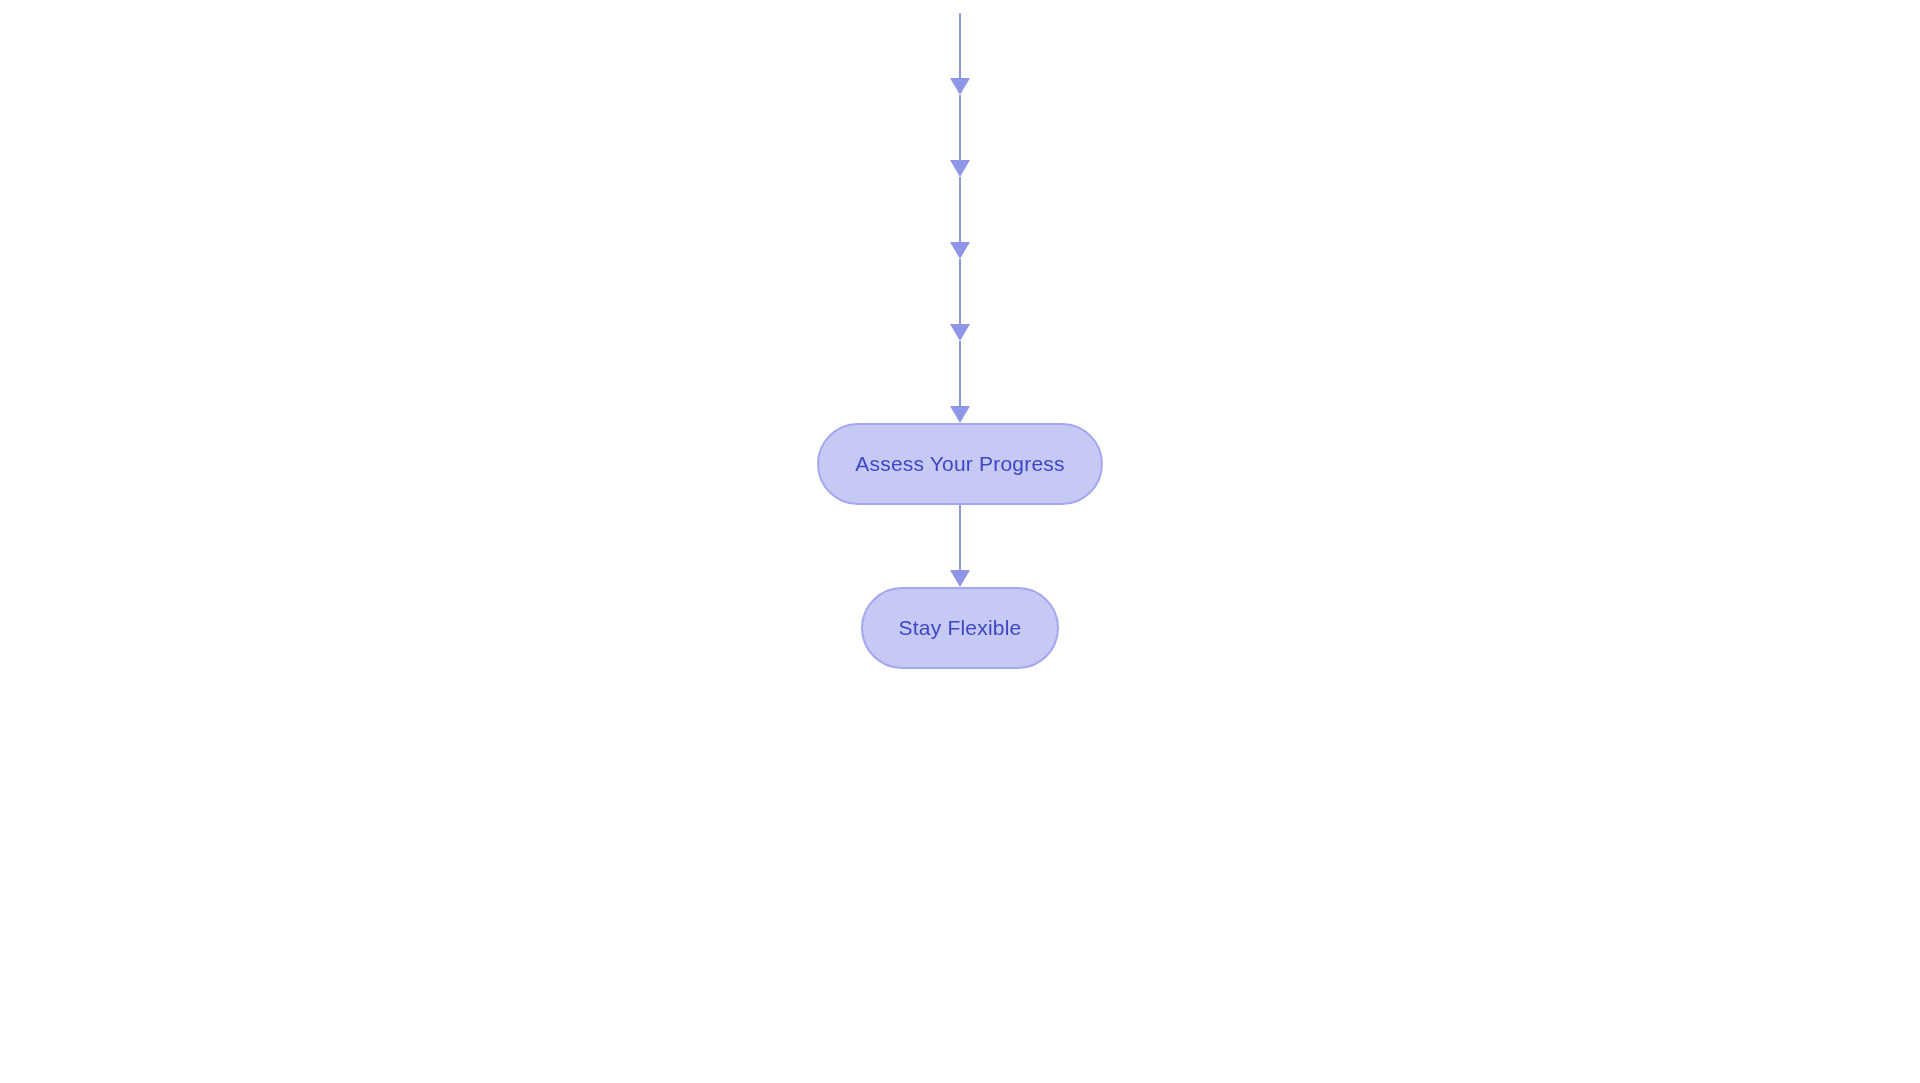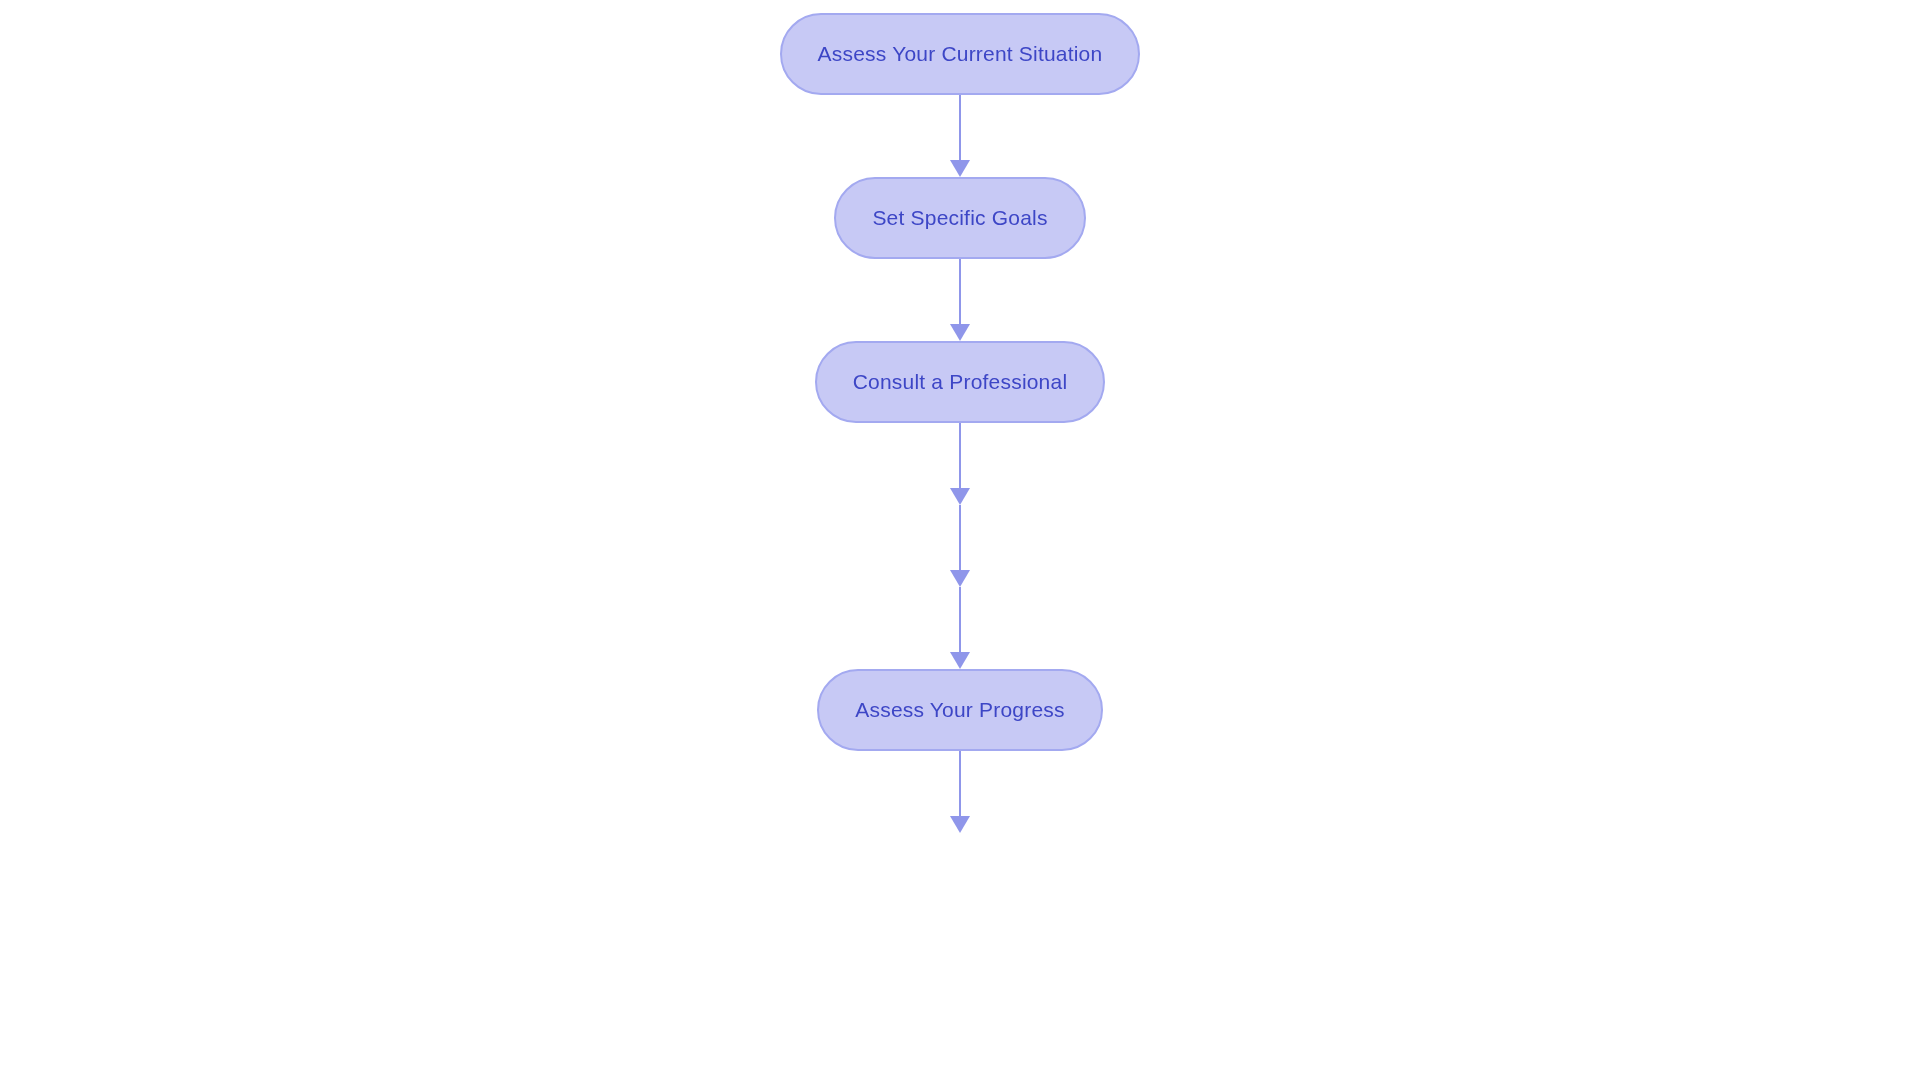--- a/index.html
+++ b/index.html
@@ -75,7 +75,6 @@
 
 <div class="canvas">
   <div class="flow">
-      <div class="node">Assess Your Current Situation</div>
       <div class="connector">
         <div class="line"></div>
         <div class="head"></div>

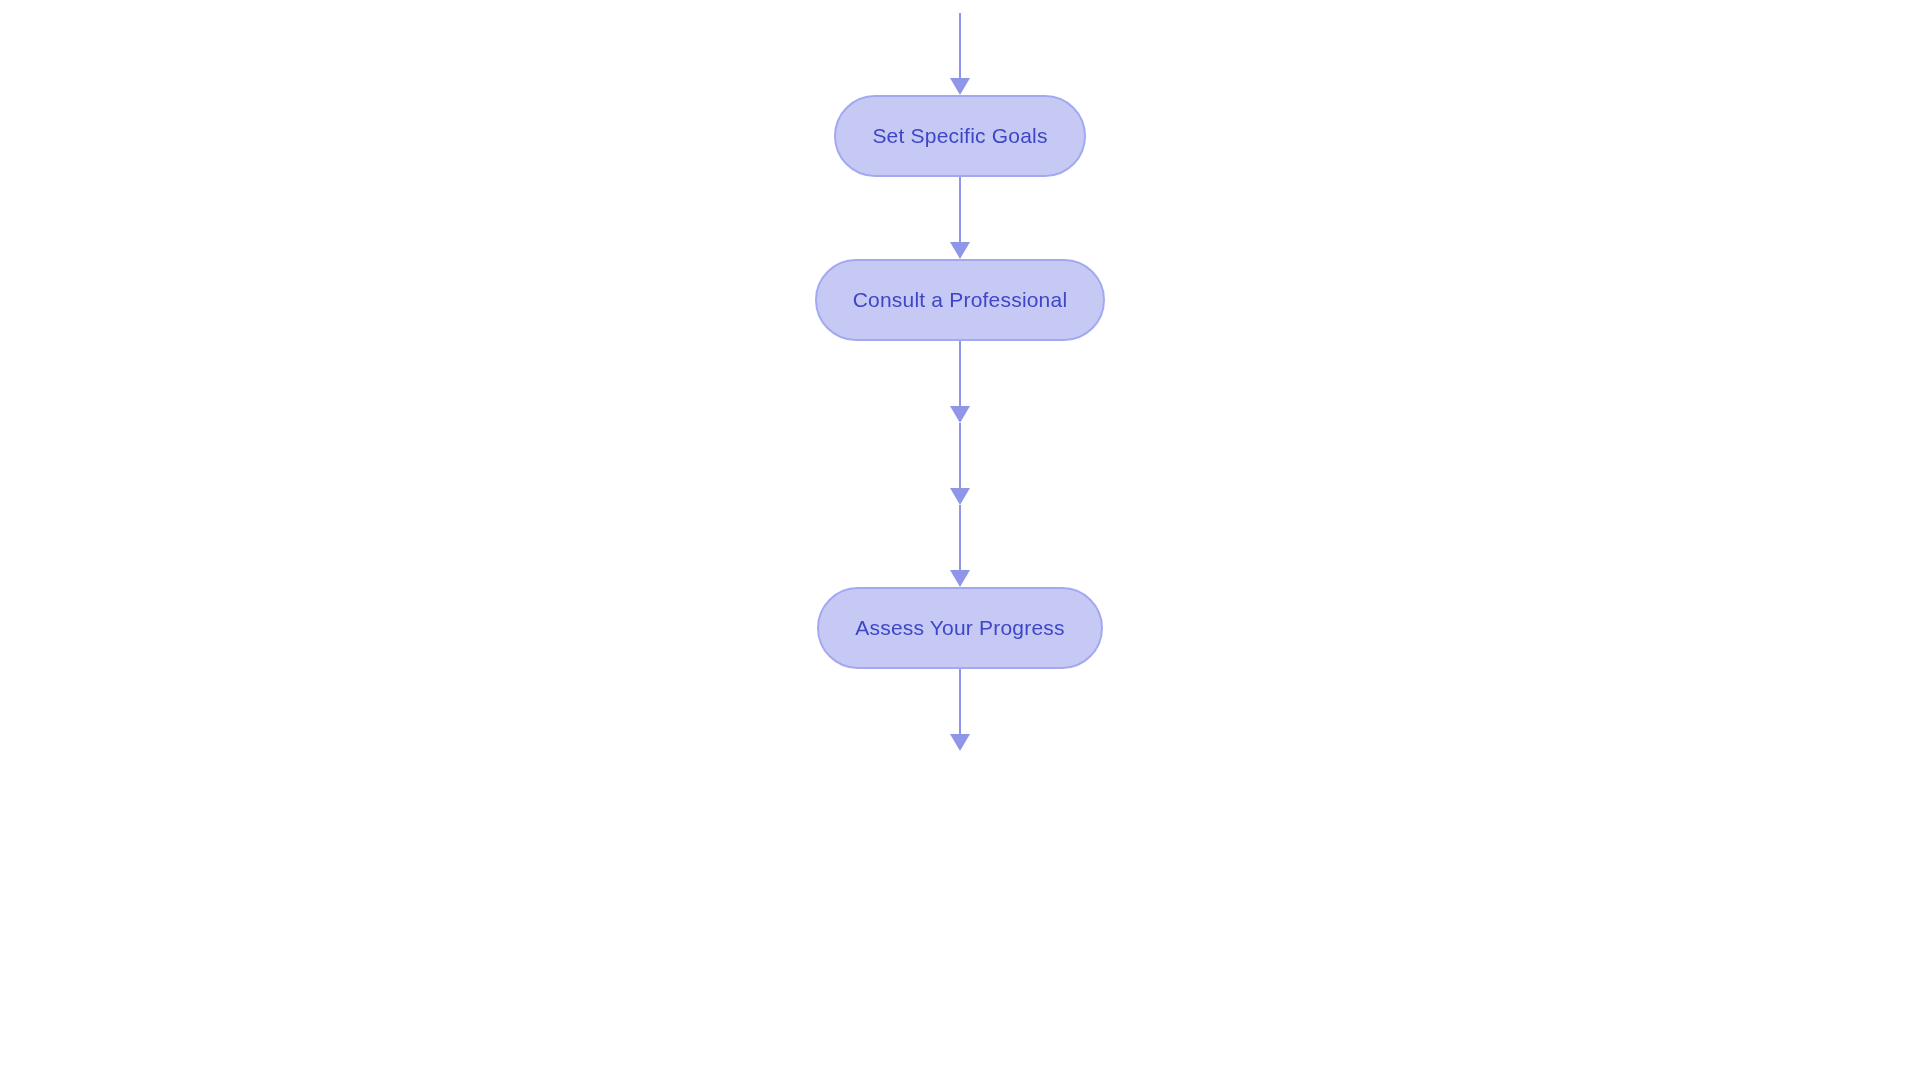--- a/index.html
+++ b/index.html
@@ -79,7 +79,6 @@
         <div class="line"></div>
         <div class="head"></div>
       </div>
-      <div class="node">Set Specific Goals</div>
       <div class="connector">
         <div class="line"></div>
         <div class="head"></div>

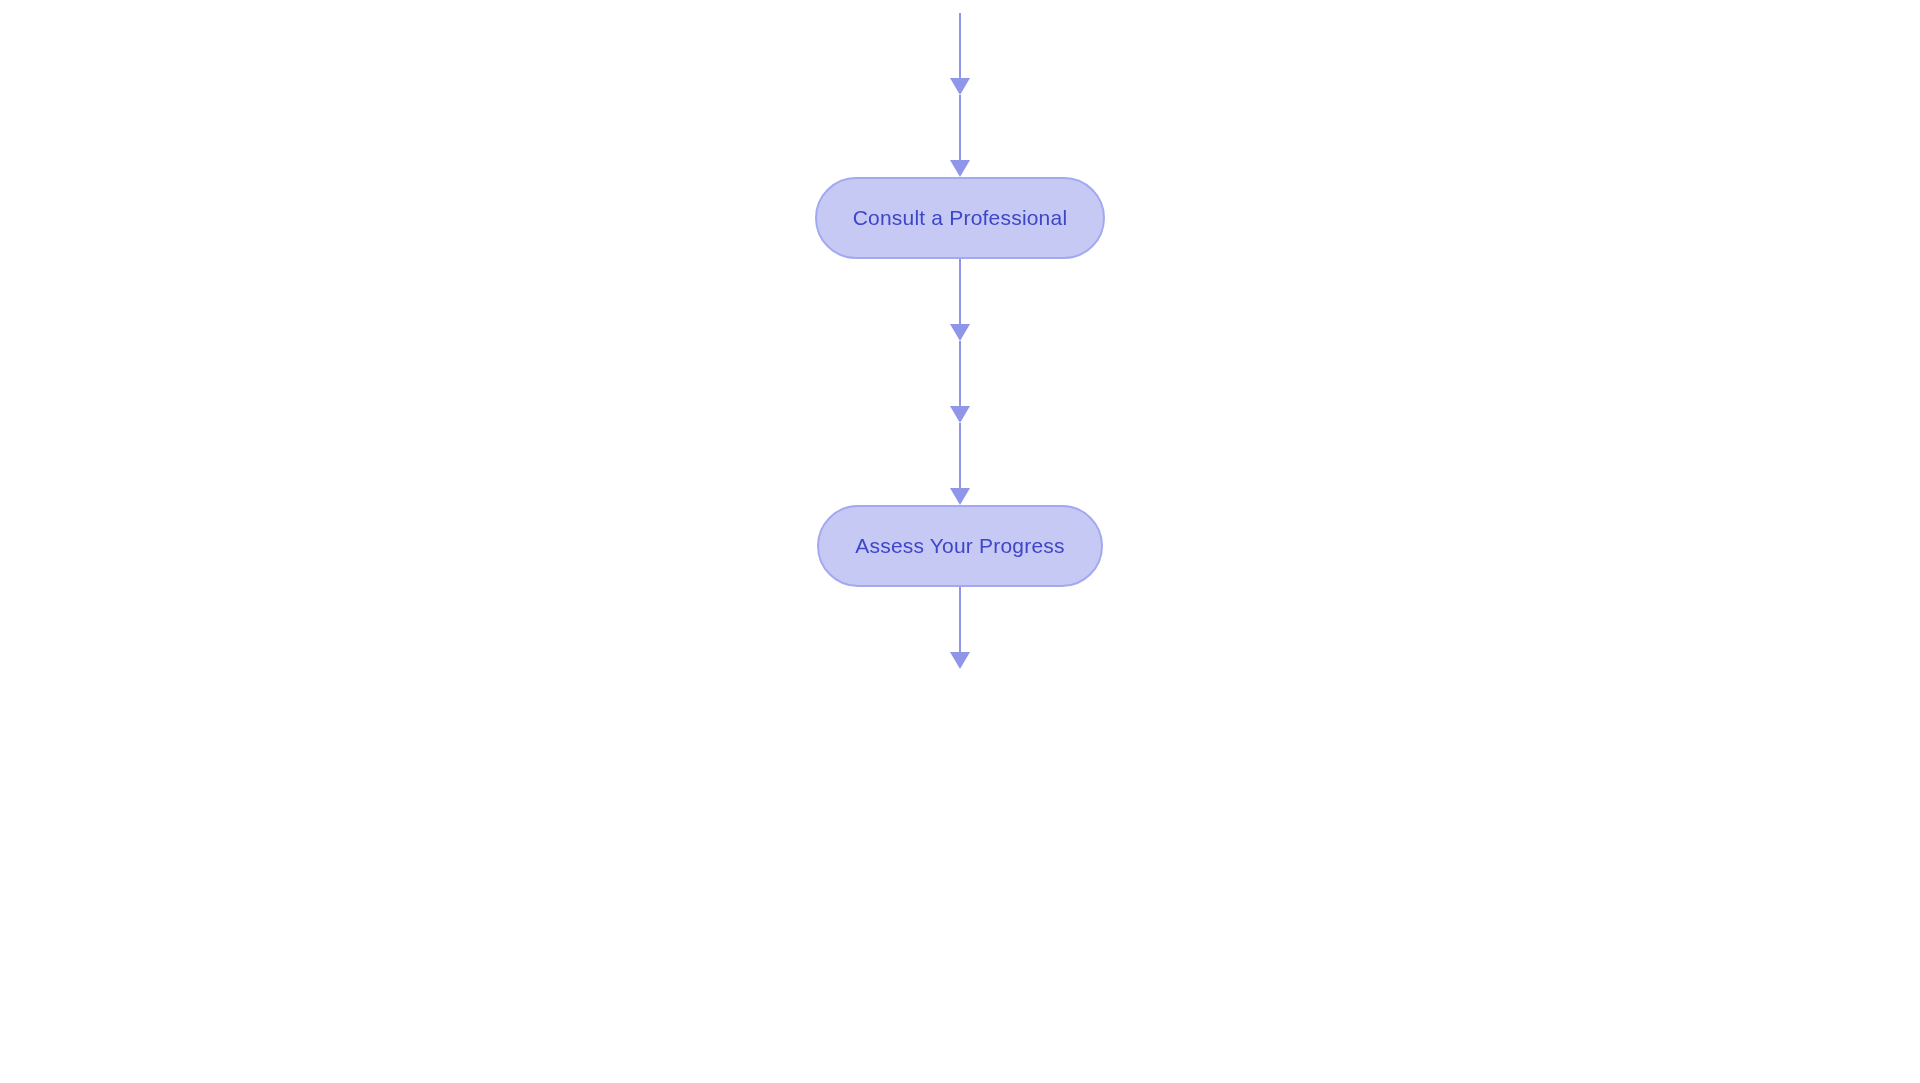--- a/index.html
+++ b/index.html
@@ -83,7 +83,6 @@
         <div class="line"></div>
         <div class="head"></div>
       </div>
-      <div class="node">Consult a Professional</div>
       <div class="connector">
         <div class="line"></div>
         <div class="head"></div>

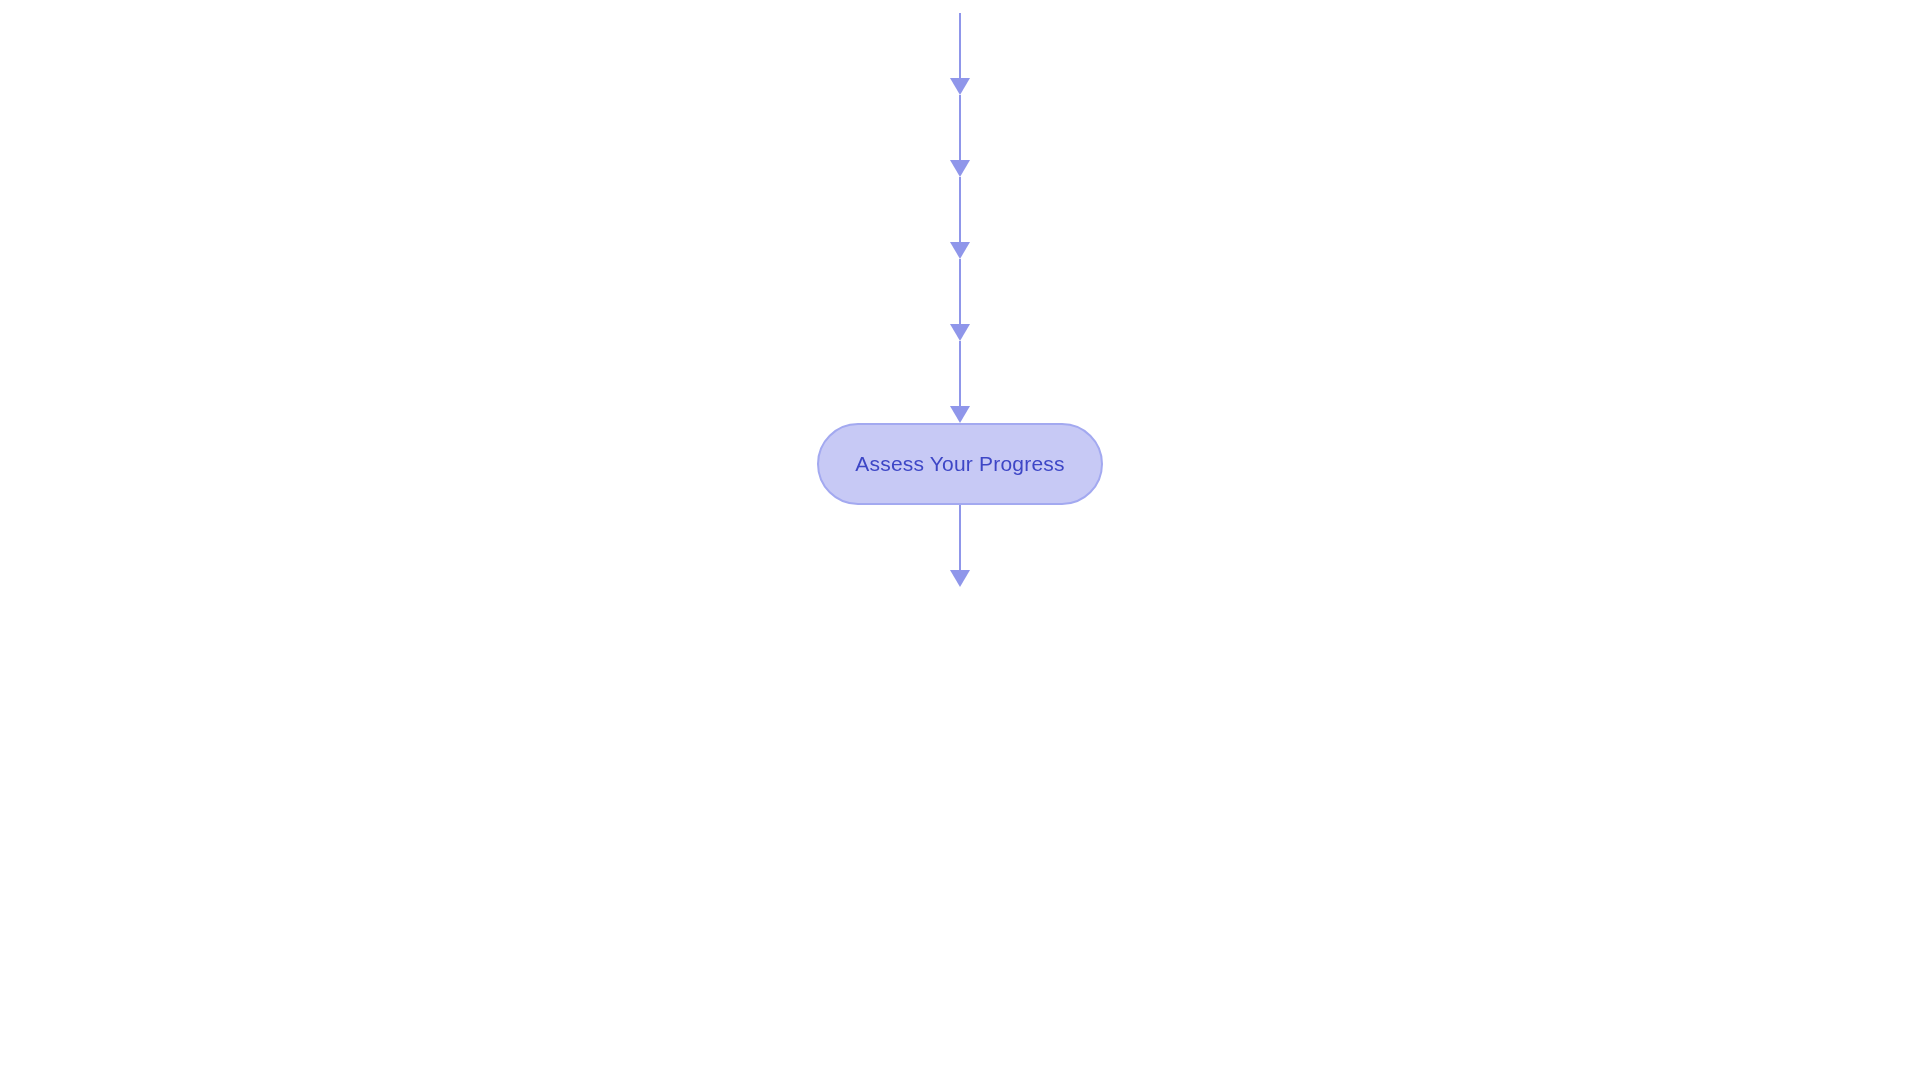--- a/index.html
+++ b/index.html
@@ -100,6 +100,7 @@
         <div class="line"></div>
         <div class="head"></div>
       </div>
+      <div class="node">Stay Flexible</div>
     </div>
 </div>
 

